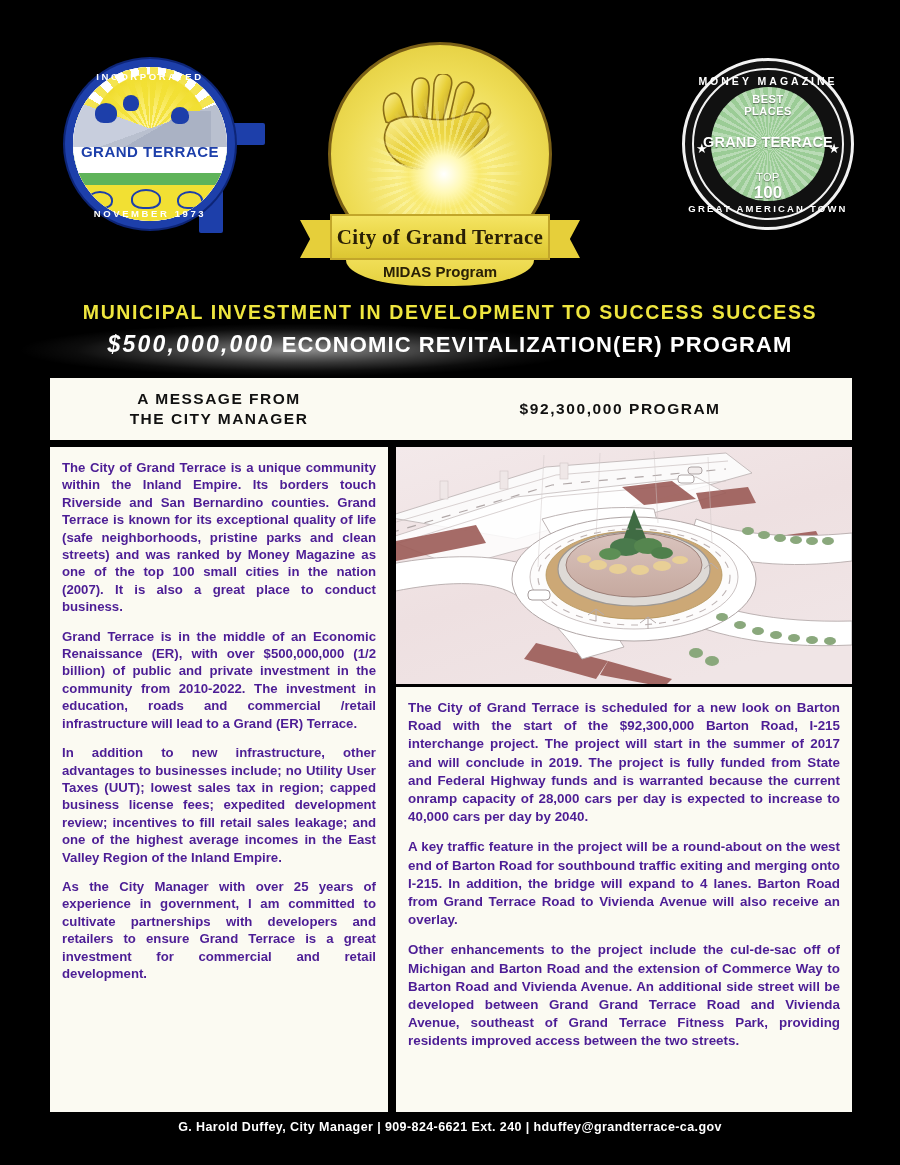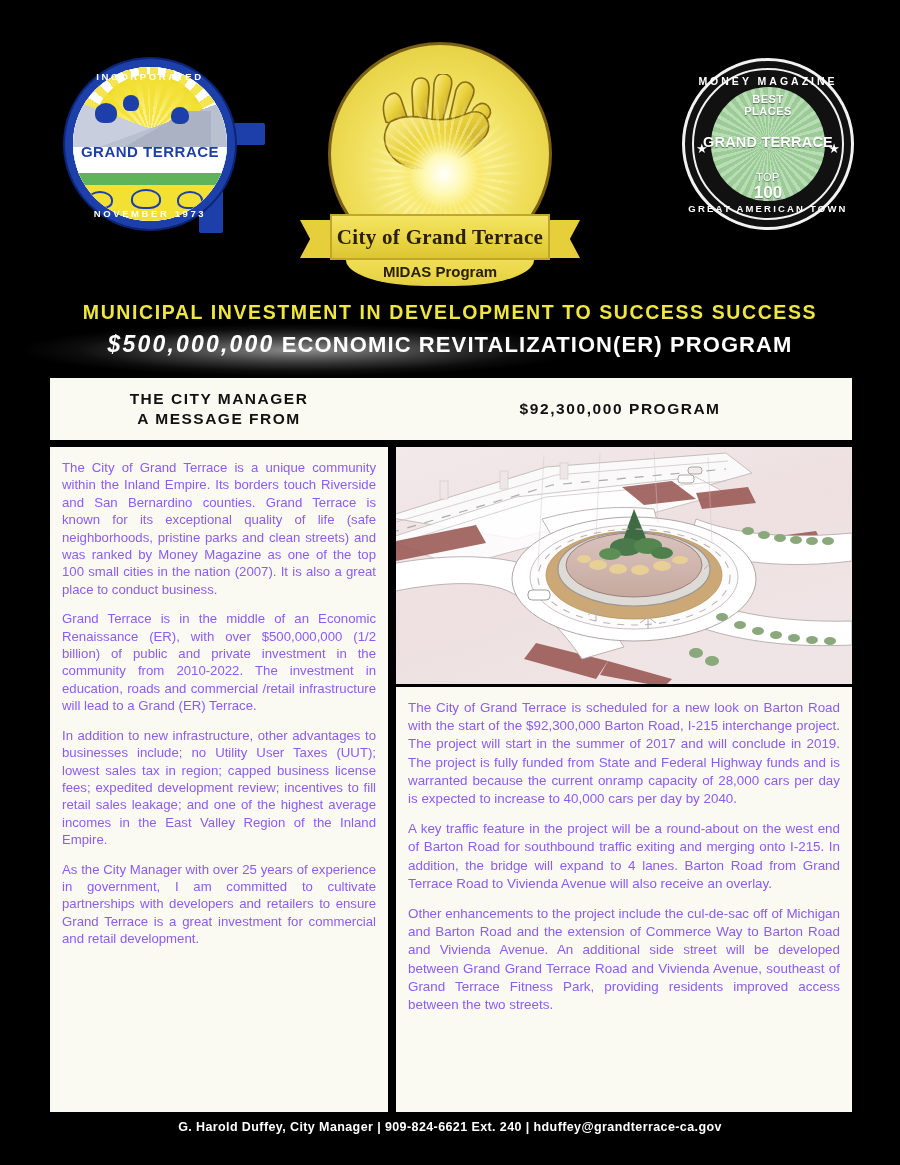--- a/index.html
+++ b/index.html
@@ -568,8 +568,8 @@
 
 <div class="band">
   <div class="band-left">
+    <div>A MESSAGE FROM</div>
     <div>THE CITY MANAGER</div>
-    <div>A MESSAGE FROM</div>
   </div>
   <div class="band-right">
     <span class="amt">$92,300,000</span><span>&nbsp;</span><span>PROGRAM</span>

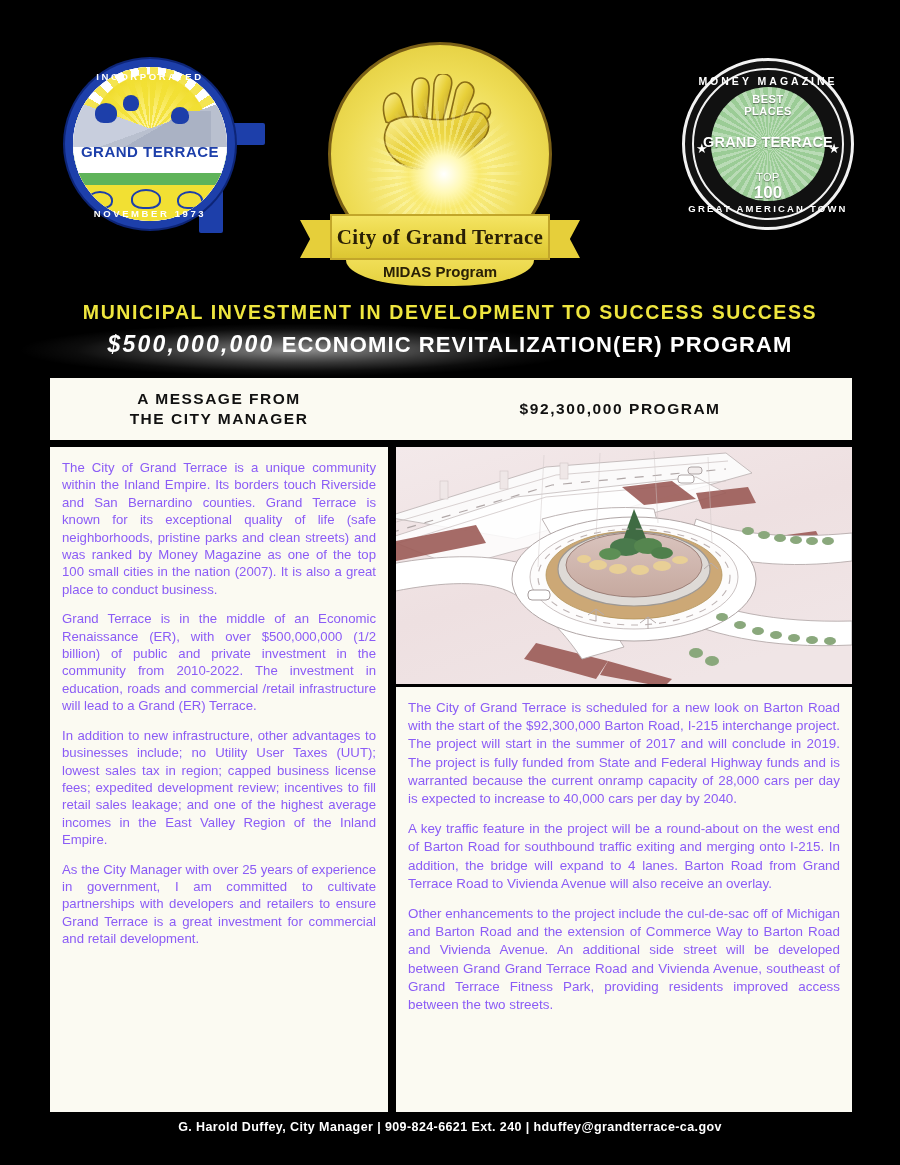--- a/index.html
+++ b/index.html
@@ -450,11 +450,12 @@
 
   p.body {
     margin: 0 0 12px 0;
-    color: #8b5cf6;
+    color: #4c1d95;
     font-size: 13.2px;
     line-height: 17.4px;
     text-align: justify;
     hyphens: none;
+    font-weight: bold;
   }
   p.body:last-child { margin-bottom: 0; }
   .panel-right-text p.body {

